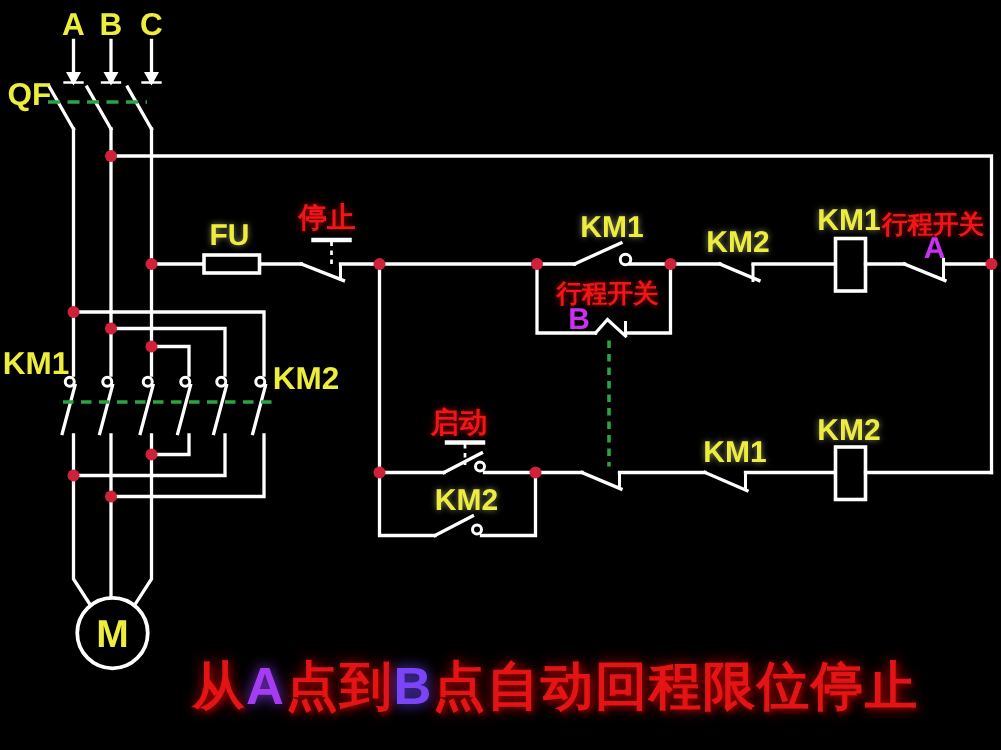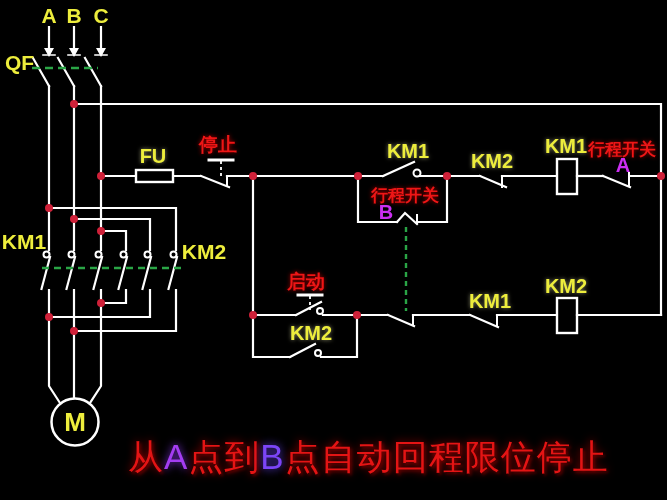--- a/index.html
+++ b/index.html
@@ -26,7 +26,7 @@
   .glow{filter:url(#redglow);}
   
   .caption{position:absolute;left:128px;top:434px;white-space:nowrap;
-           font-weight:normal;font-size:35px;letter-spacing:1px;color:#e41414;
+           font-weight:bold;font-size:35px;letter-spacing:1px;color:#e41414;
            text-shadow:0 0 9px rgba(200,0,0,.9), 2px 2px 3px #400;}
   .caption .pt-a{color:#a43df2;text-shadow:0 0 9px rgba(150,60,255,.9);}
   .caption .pt-b{color:#7b45f7;text-shadow:0 0 9px rgba(110,70,255,.9);}

